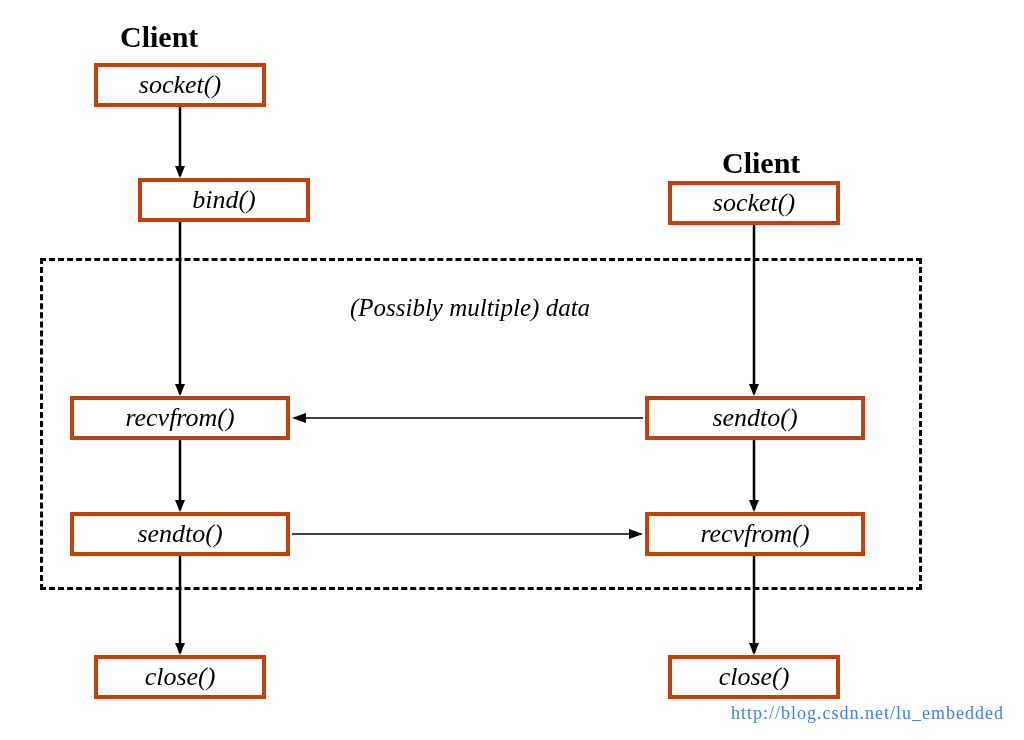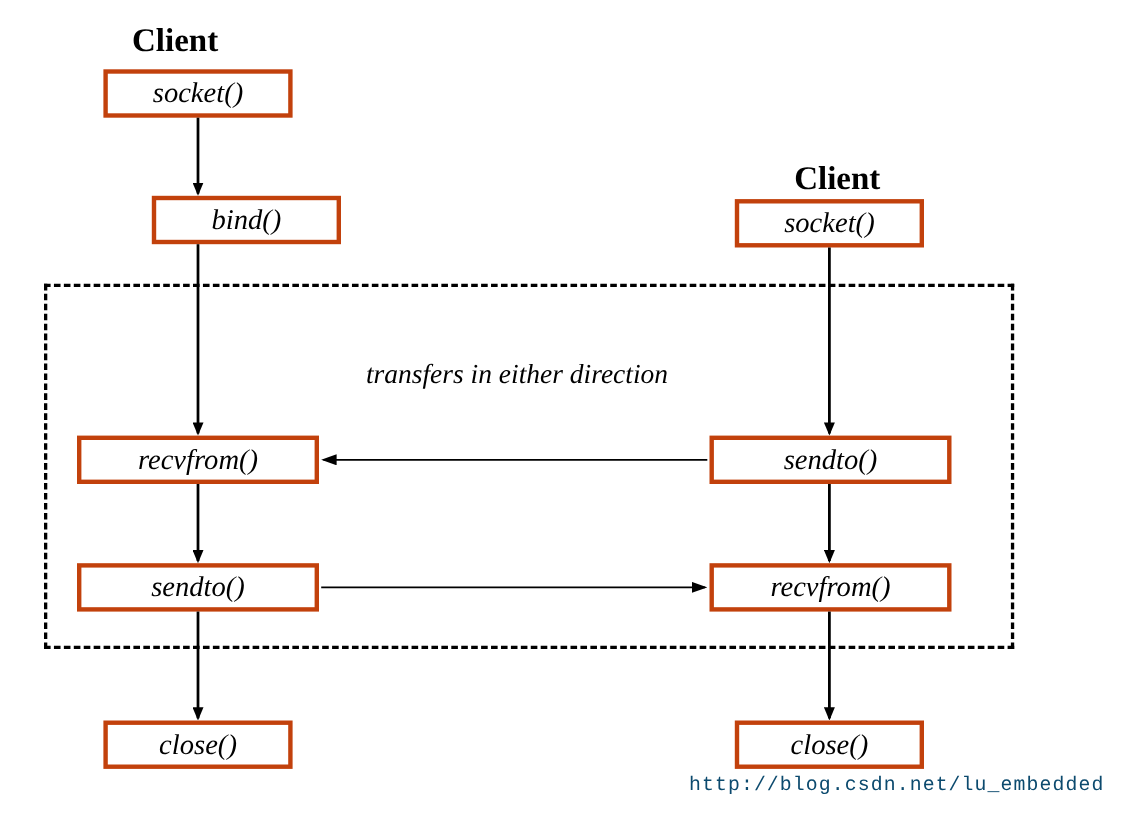--- a/index.html
+++ b/index.html
@@ -71,7 +71,7 @@
 <div class="dashed-region" style="left:40px; top:258px; width:882px; height:332px;"></div>
 
 <div class="data-label" style="left:300px; top:292px; width:340px;">
-  <br>
+  <span>(Possibly multiple) data</span><br>
   <span>transfers in either direction</span>
 </div>
 

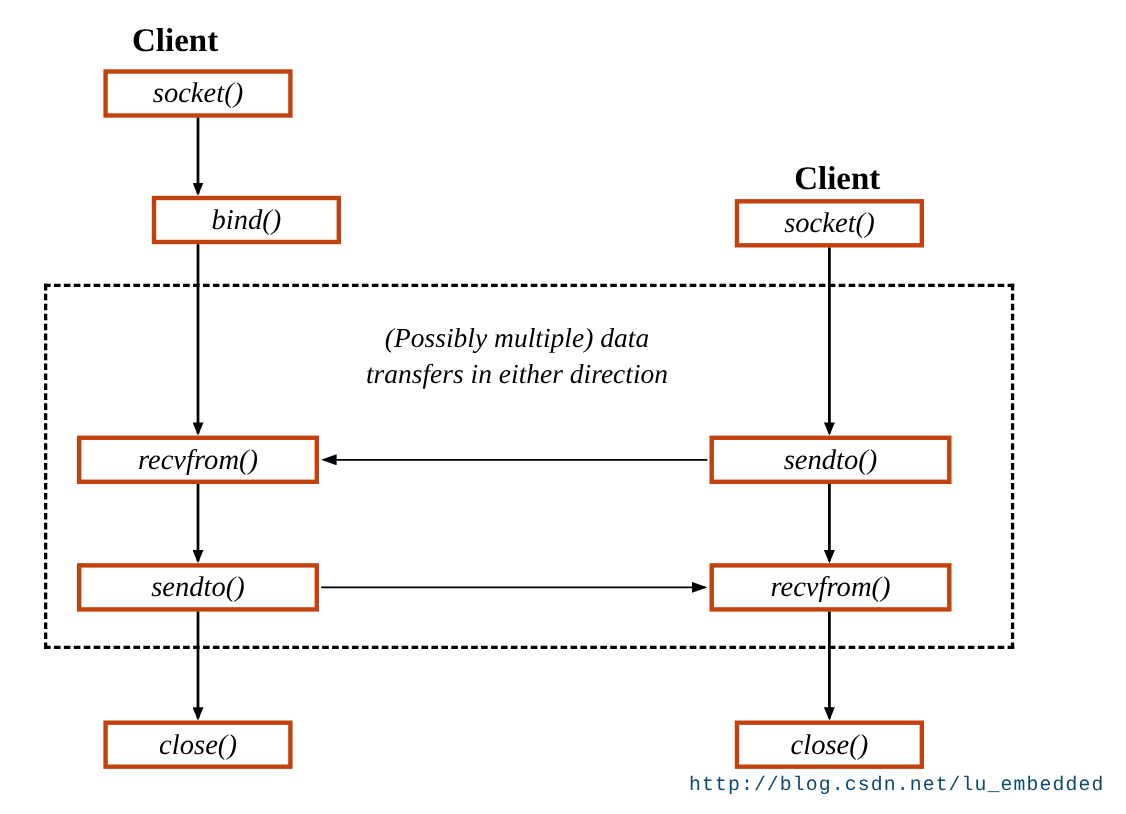--- a/index.html
+++ b/index.html
@@ -72,7 +72,6 @@
 
 <div class="data-label" style="left:300px; top:292px; width:340px;">
   <span>(Possibly multiple) data</span><br>
-  <span>transfers in either direction</span>
 </div>
 
 <div class="watermark" style="right:20px; bottom:16px;">http://blog.csdn.net/lu_embedded</div>

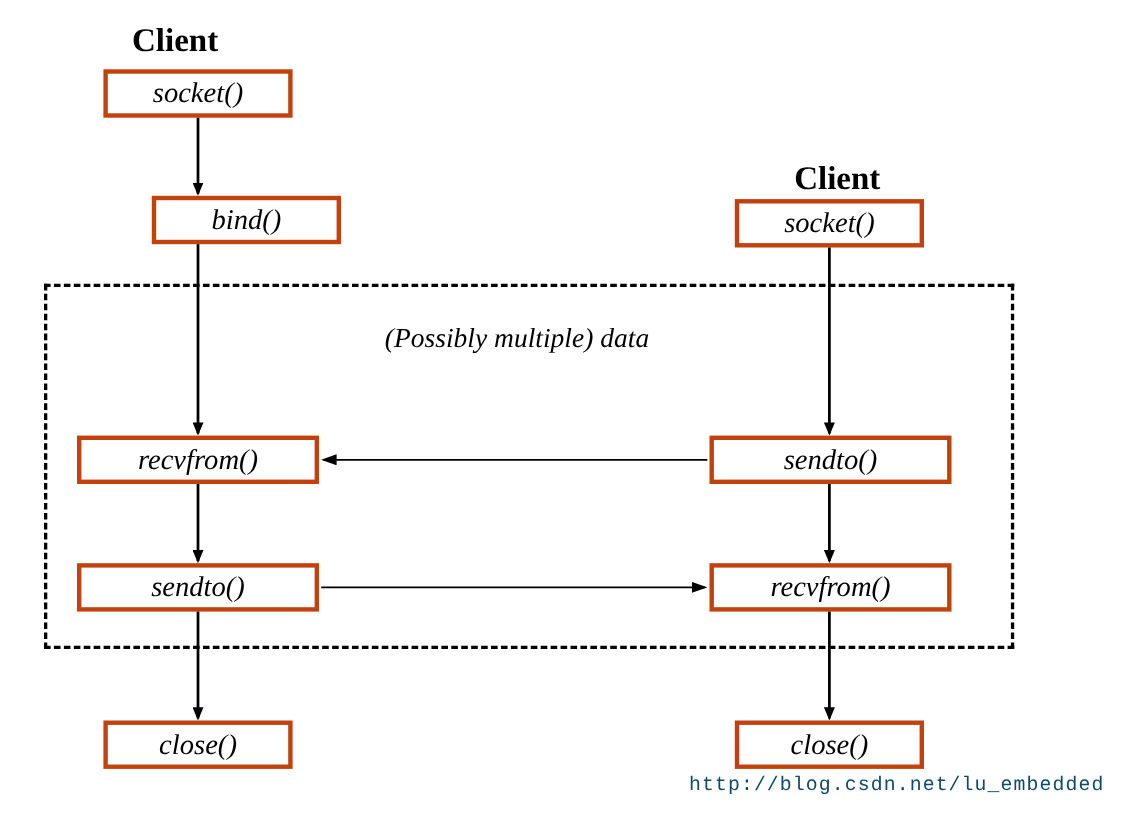--- a/index.html
+++ b/index.html
@@ -40,9 +40,9 @@
     }
     .watermark {
       position: absolute;
-      font-family: Liberation Mono, monospace;
+      font-family: Liberation Serif, serif;
       font-size: 18px;
-      color: #0c4a6e;
+      color: #3b82f6;
       letter-spacing: 1px;
     }
     svg.conn {

